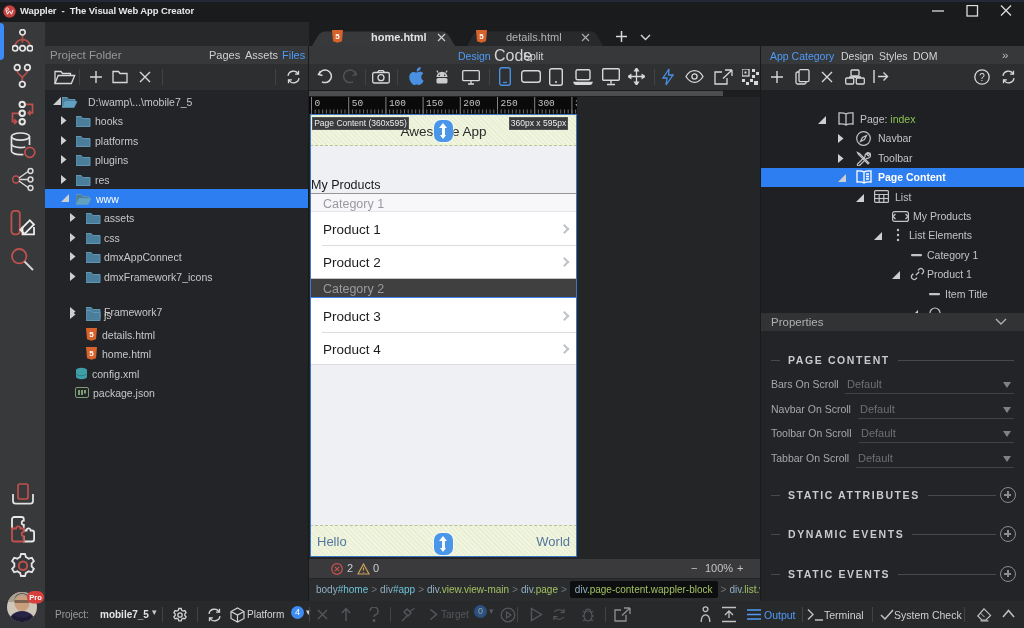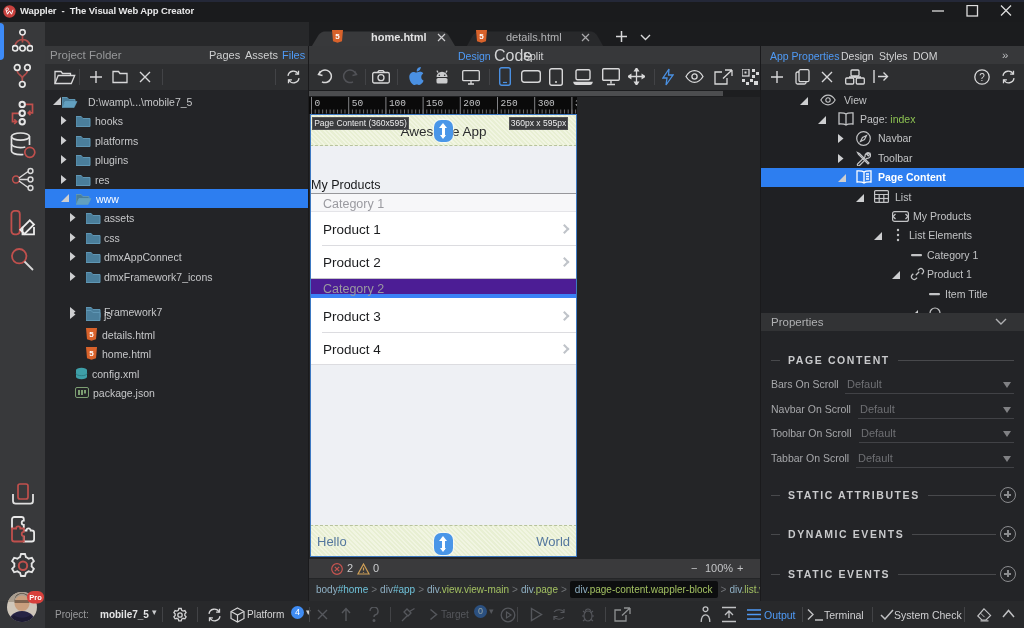--- a/index.html
+++ b/index.html
@@ -495,7 +495,7 @@
 </div>
 <div class="abs" id="rp-top"></div>
 <div class="abs" id="rp-head">
- <span class="tx" style="left:9px;color:#4f9bf7;font-size:10.5px;top:1px">App Properties</span>
+ <span class="tx" style="left:9px;color:#4f9bf7;font-size:10.5px;top:1px">App Category</span>
  <span class="tx" style="left:80px;color:#d2d3d4;font-size:10.5px;top:1px">Design</span>
  <span class="tx" style="left:118px;color:#d2d3d4;font-size:10.5px;top:1px">Styles</span>
  <span class="tx" style="left:152px;color:#d2d3d4;font-size:10.5px;top:1px">DOM</span>

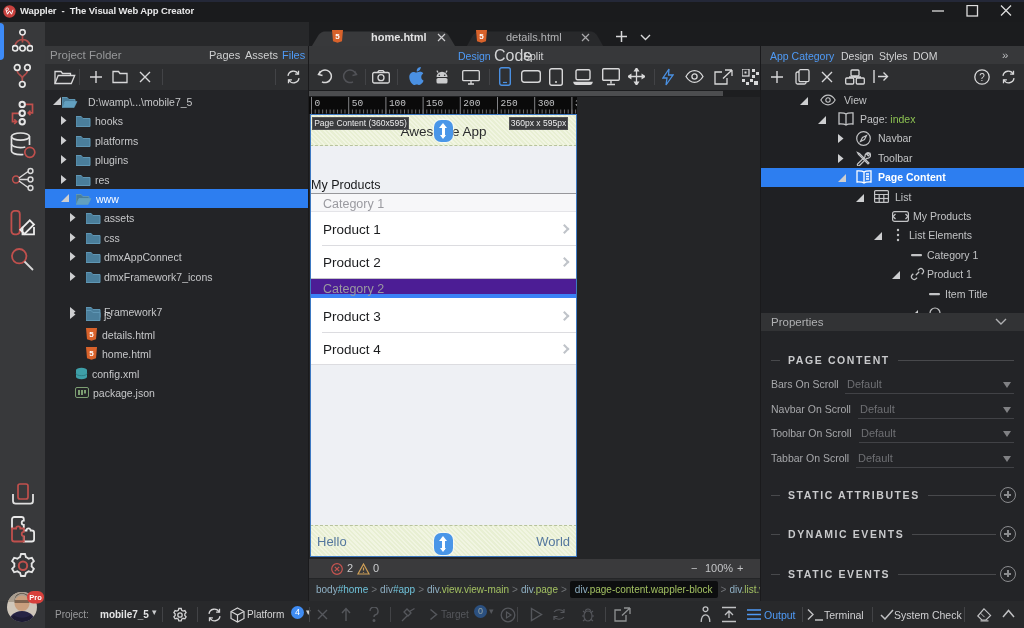--- a/index.html
+++ b/index.html
@@ -542,18 +542,6 @@
     </svg>
 </div>
 <div class="abs" id="rp-tree">
- <div class="atrow" style="top:0.5px">
-      <svg class="ico arr" style="left:39px;top:6px" width="8" height="8">
-        <use href="#arr-e"></use>
-      </svg>
-      <svg class="ico" style="left:59px;top:3px" width="16" height="12" viewBox="0 0 19 13">
-        <g fill="none" stroke="#c2c3c5" stroke-width="1.3">
-          <path d="M1 6.5 C3.5 2.2 6.5 0.7 9.5 0.7 s6 1.5 8.5 5.8 C15.5 10.8 12.5 12.3 9.5 12.3 S3.5 10.8 1 6.5 z"></path>
-          <circle cx="9.5" cy="6.5" r="2.6"></circle>
-        </g>
-      </svg>
-      <span class="lbl" style="left:83px;top:3px;position:absolute">View</span>
-    </div>
  <div class="atrow" style="top:19.9px">
       <svg class="ico arr" style="left:57px;top:6px" width="8" height="8">
         <use href="#arr-e"></use>

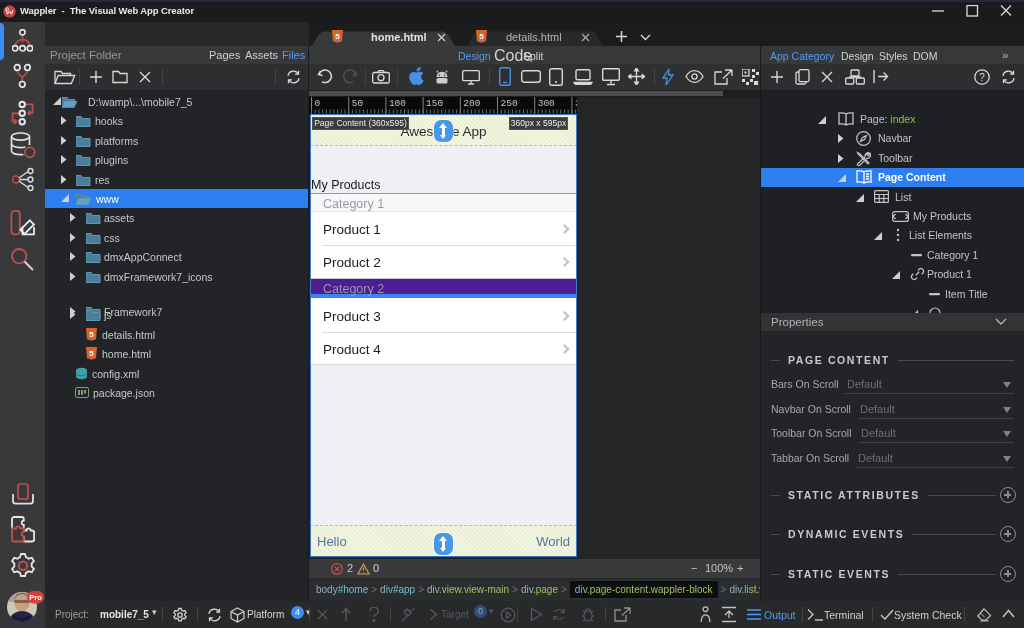--- a/index.html
+++ b/index.html
@@ -448,7 +448,7 @@
       <span class="pvt">Product 2</span>
       <span class="chev"></span>
     </div>
- <div class="abs" style="left:0;top:164px;width:267px;height:20px;background:#4c1d95;border-top:1px solid #c4c4c8;border-bottom:4px solid #3b82f6">
+ <div class="abs" style="left:0;top:164px;width:267px;height:20px;background:#404040;border-top:1px solid #c4c4c8;border-bottom:1px solid #3b82f6">
       <span class="tx" style="left:13px;top:3px;font-size:12.5px;color:#9a9aa0">Category 2</span>
     </div>
  <div class="abs pvitem" style="top:184px;height:35px">

